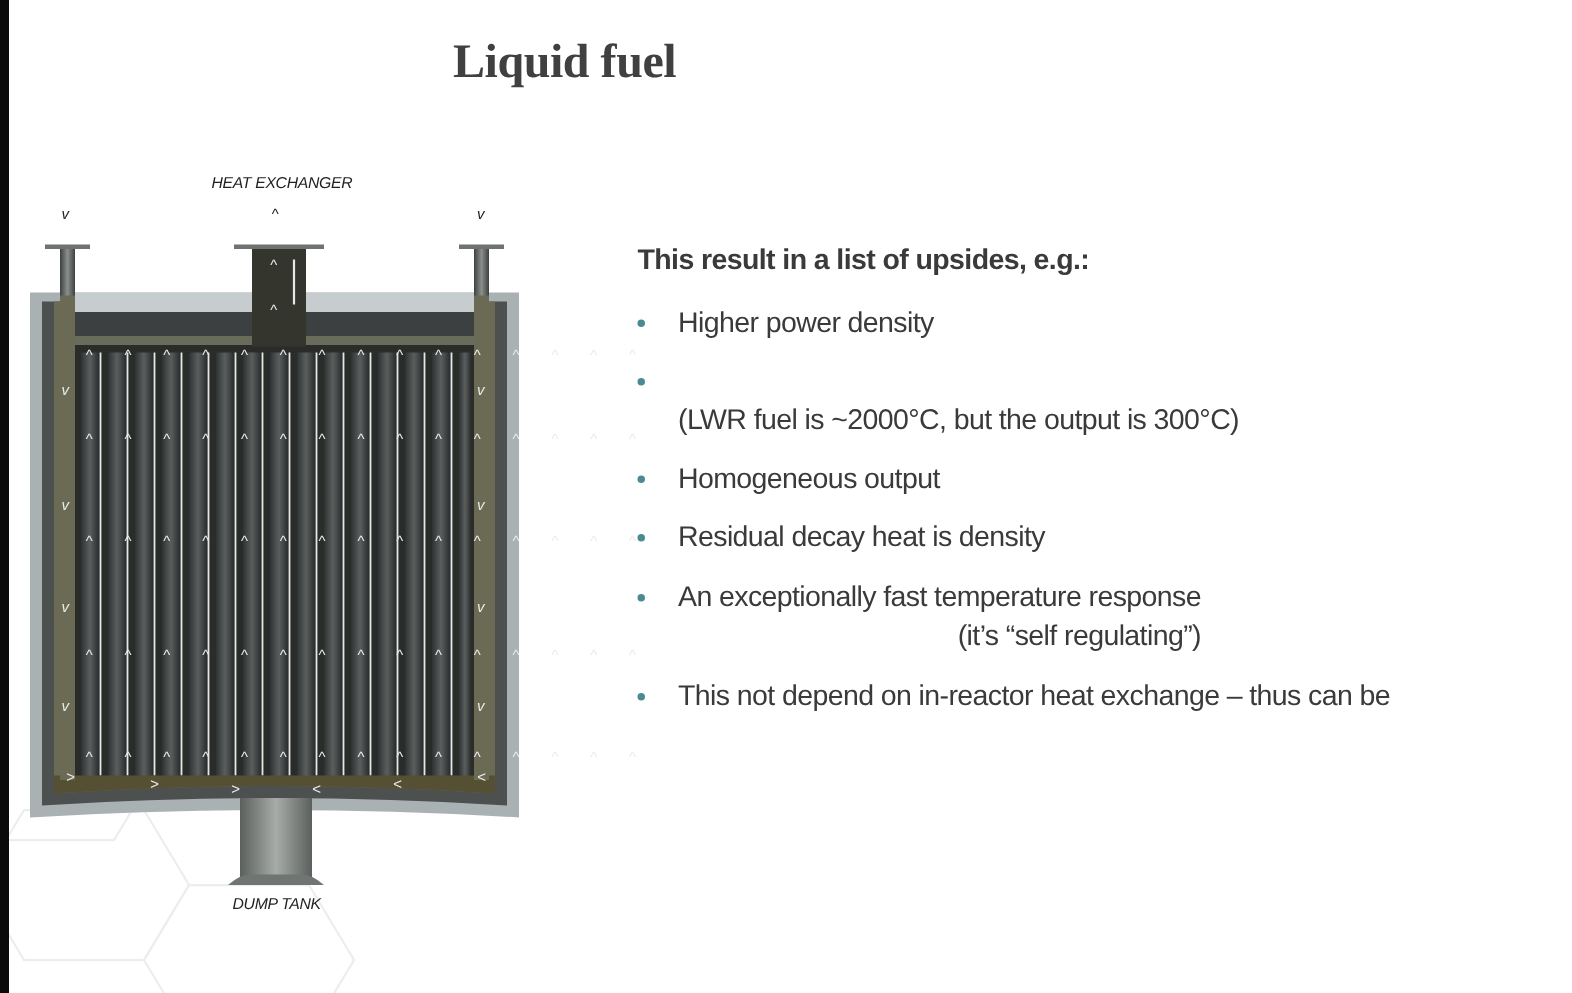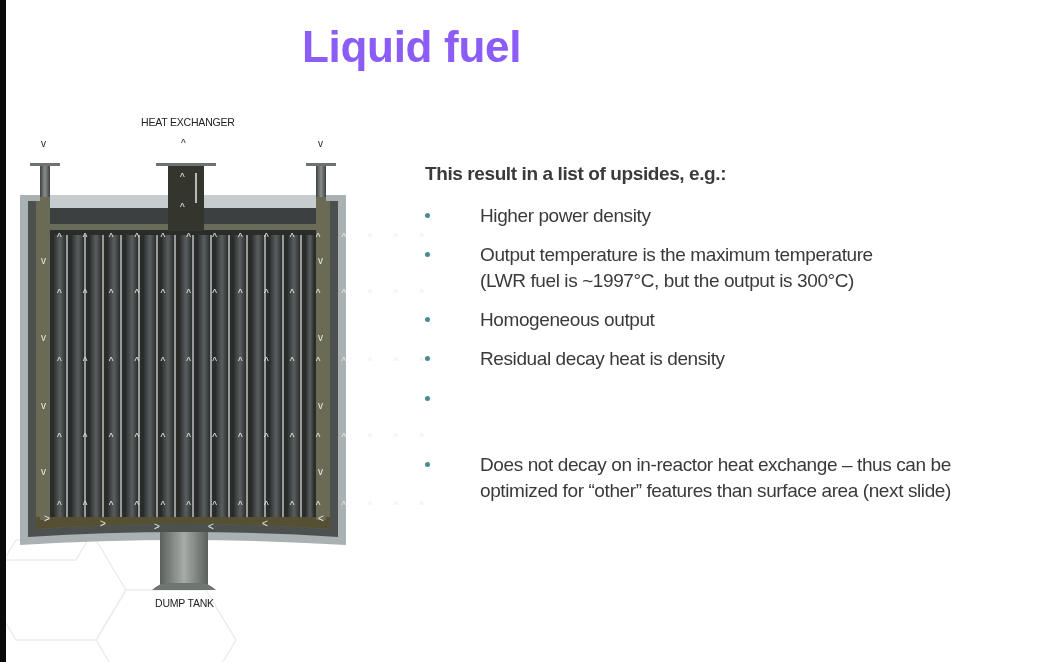--- a/index.html
+++ b/index.html
@@ -12,7 +12,7 @@
   .hex-bg { position:absolute; left:6px; top:480px; width:340px; height:182px; }
   .slide-title {
     position:absolute; left:302px; top:22px;
-    font-size:44px; font-weight:bold; color:#8b5cf6; letter-spacing:-0.3px;
+    font-size:32px; font-weight:bold; color:#404040; letter-spacing:-0.3px;font-family:Liberation Serif, serif;
   }
   .diagram { position:absolute; left:6px; top:100px; width:360px; height:540px; }
   .lbl { position:absolute; font-size:10.5px; color:#222; letter-spacing:-0.2px; }

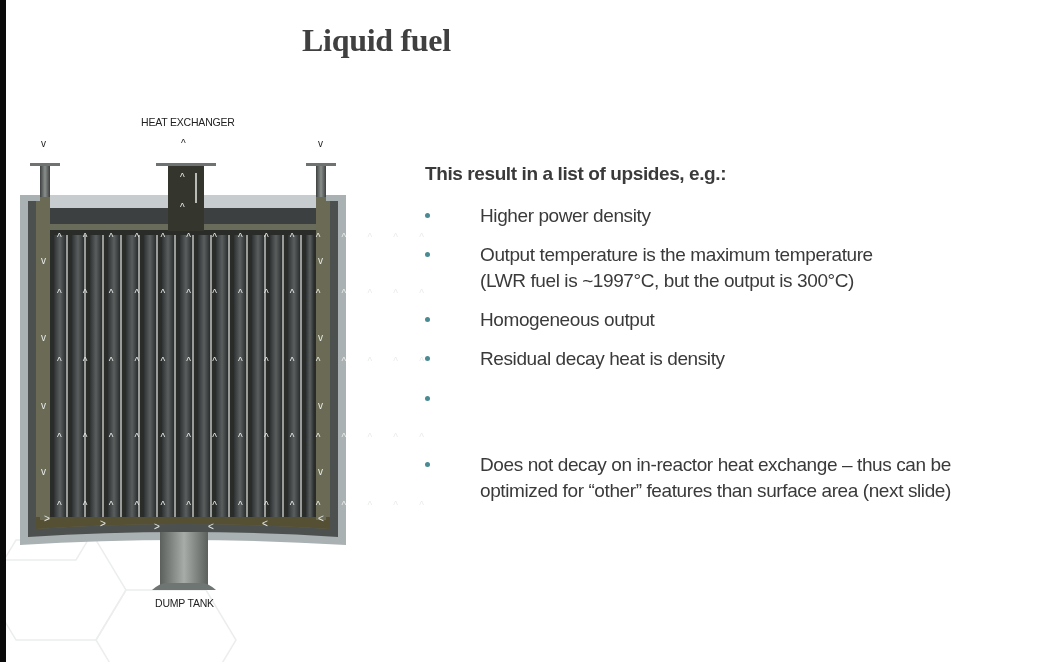--- a/index.html
+++ b/index.html
@@ -14,7 +14,7 @@
     position:absolute; left:302px; top:22px;
     font-size:32px; font-weight:bold; color:#404040; letter-spacing:-0.3px;font-family:Liberation Serif, serif;
   }
-  .diagram { position:absolute; left:6px; top:100px; width:360px; height:540px; }
+  .diagram { position:absolute; left:6px; top:100px; width:360px; height:540px;font-style:italic; }
   .lbl { position:absolute; font-size:10.5px; color:#222; letter-spacing:-0.2px; }
   .arrow-lbl { position:absolute; font-size:10px; color:#222; }
   .body-text { position:absolute; left:425px; top:160px; width:620px; color:#3a3a3a; font-size:19px; letter-spacing:-0.4px; }

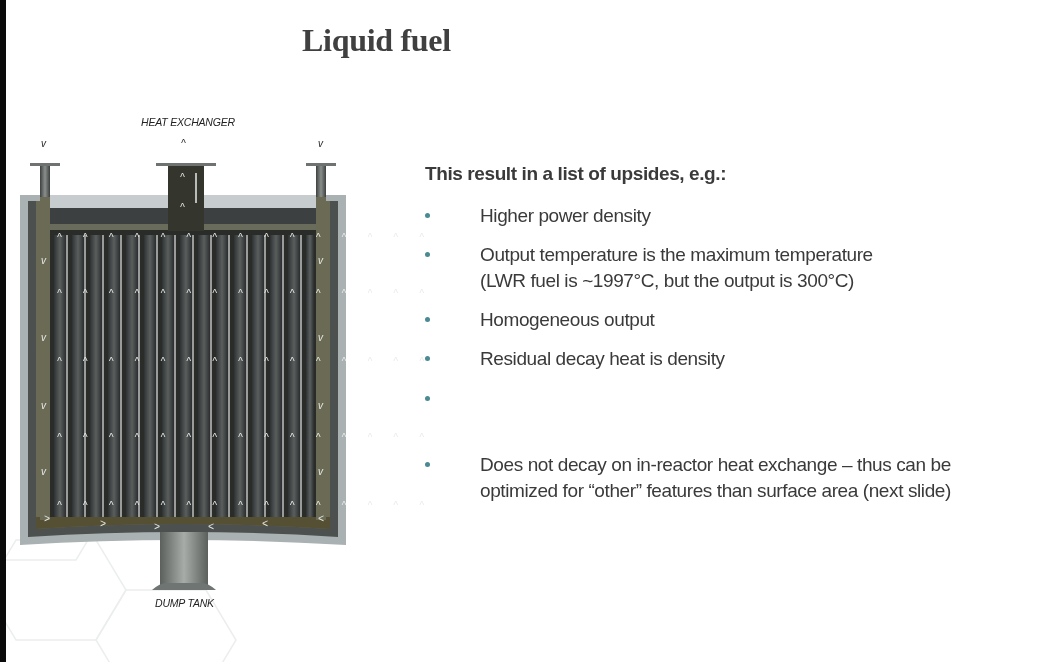--- a/index.html
+++ b/index.html
@@ -21,7 +21,7 @@
   .intro { position:absolute; left:0; top:3px; white-space:nowrap;font-weight:bold; }
   .bullet { position:absolute; left:0; width:620px; }
   .bullet .dot { position:absolute; left:0; top:10px; width:5px; height:5px; border-radius:50%; background:#4a8a92; }
-  .bullet .txt { position:absolute; left:55px; top:0; line-height:26px; white-space:nowrap; }
+  .bullet .txt { position:absolute; left:27px; top:0; line-height:26px; white-space:nowrap;text-align:right; }
 </style>
 </head>
 <body>

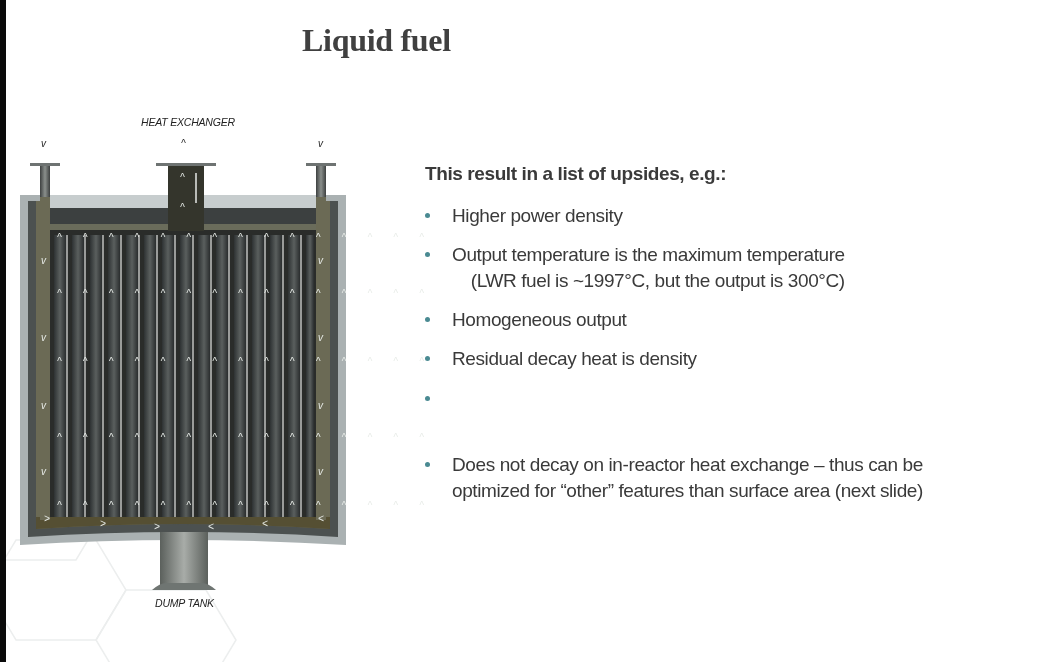--- a/index.html
+++ b/index.html
@@ -165,7 +165,7 @@
 
   <div class="bullet" style="top:82px;">
     <span class="dot"></span>
-    <div class="txt"><span>Output temperature is the maximum temperature</span><br><span>(LWR fuel is ~1997°C, but the output is 300°C)</span></div>
+    <div class="txt"><br><span>(LWR fuel is ~1997°C, but the output is 300°C)</span></div>
   </div>
 
   <div class="bullet" style="top:147px;">

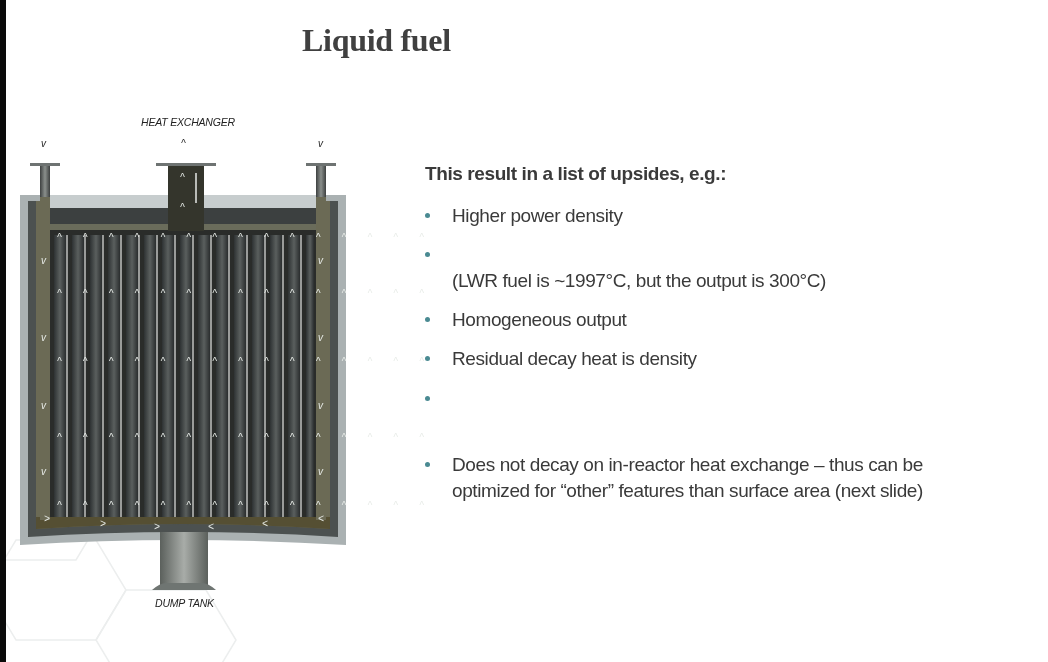--- a/index.html
+++ b/index.html
@@ -165,7 +165,7 @@
 
   <div class="bullet" style="top:82px;">
     <span class="dot"></span>
-    <div class="txt"><br><span>(LWR fuel is ~1997°C, but the output is 300°C)</span></div>
+    <div class="txt"><br><span>(LWR fuel is ~2000°C, but the output is 300°C)</span></div>
   </div>
 
   <div class="bullet" style="top:147px;">

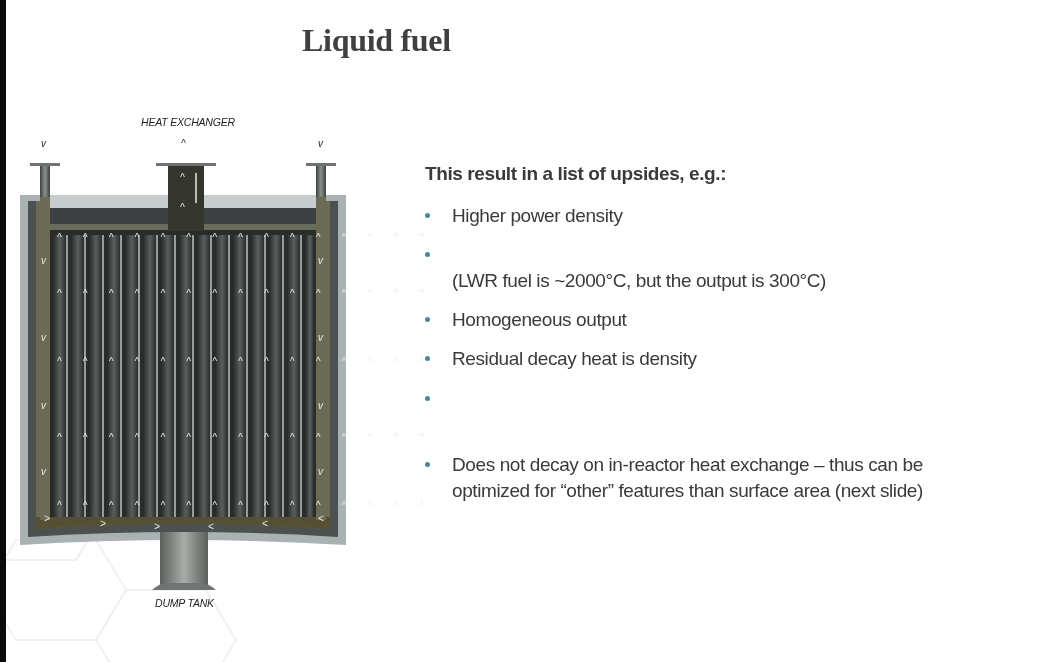--- a/index.html
+++ b/index.html
@@ -180,7 +180,7 @@
 
   <div class="bullet" style="top:226px;">
     <span class="dot"></span>
-    <div class="txt"><br></div>
+    <div class="txt"><span>An exceptionally fast temperature response</span><br></div>
   </div>
 
   <div class="bullet" style="top:292px;">

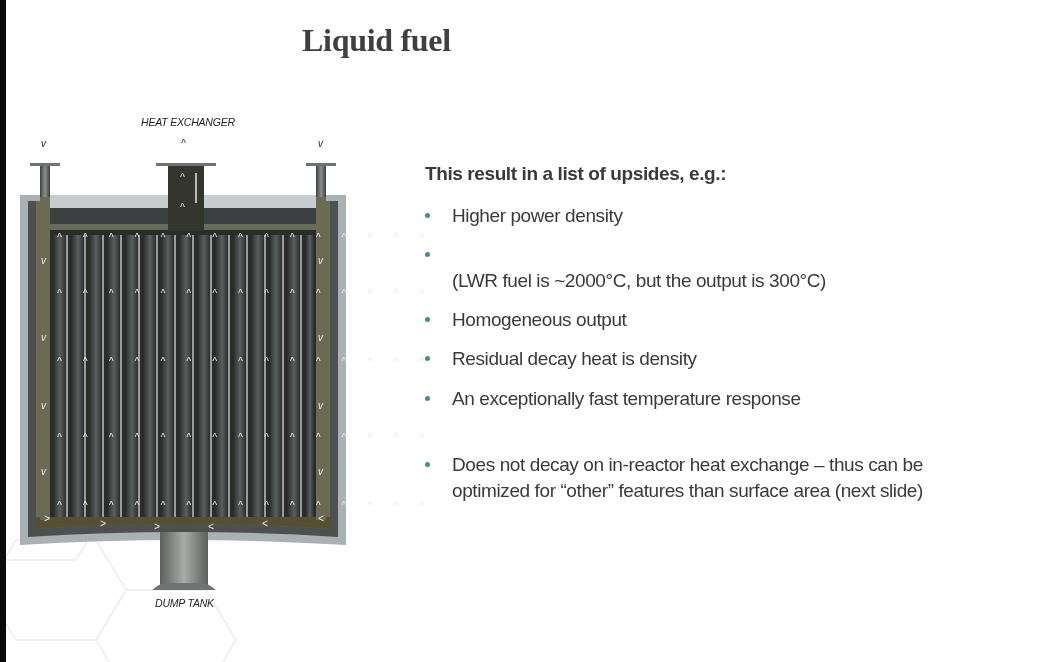--- a/index.html
+++ b/index.html
@@ -180,7 +180,7 @@
 
   <div class="bullet" style="top:226px;">
     <span class="dot"></span>
-    <div class="txt"><span>An exceptionally fast temperature response</span><br></div>
+    <div class="txt"><span>An exceptionally fast temperature response</span><br><span>(it’s “self regulating”)</span></div>
   </div>
 
   <div class="bullet" style="top:292px;">

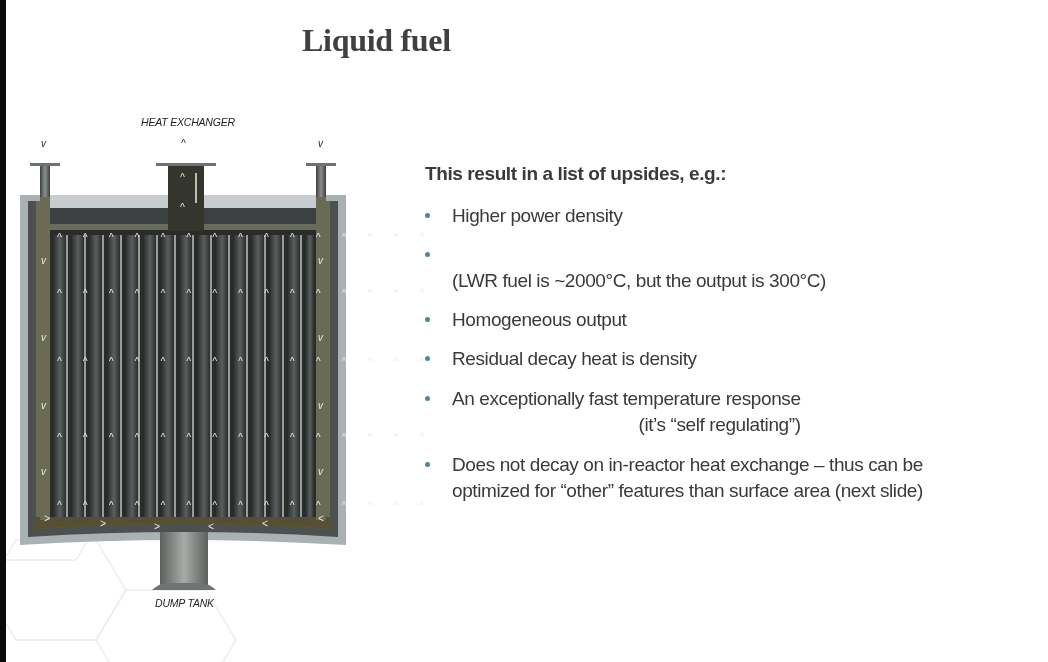--- a/index.html
+++ b/index.html
@@ -185,7 +185,7 @@
 
   <div class="bullet" style="top:292px;">
     <span class="dot"></span>
-    <div class="txt"><span>Does not decay on in-reactor heat exchange – thus can be</span><br><span>optimized for “other” features than surface area (next slide)</span></div>
+    <div class="txt"><span>This not depend on in-reactor heat exchange – thus can be</span><br><span>optimized for “other” features than surface area (next slide)</span></div>
   </div>
 </div>
 

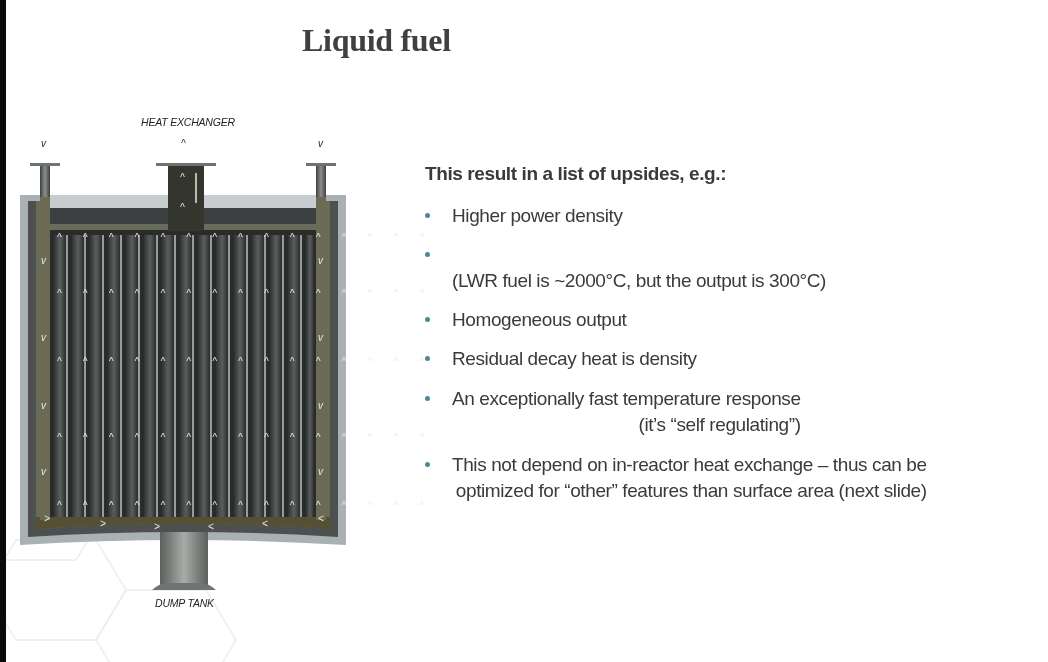--- a/index.html
+++ b/index.html
@@ -185,7 +185,7 @@
 
   <div class="bullet" style="top:292px;">
     <span class="dot"></span>
-    <div class="txt"><span>This not depend on in-reactor heat exchange – thus can be</span><br><span>optimized for “other” features than surface area (next slide)</span></div>
+    <div class="txt"><span>This not depend on in-reactor heat exchange – thus can be</span><br></div>
   </div>
 </div>
 

